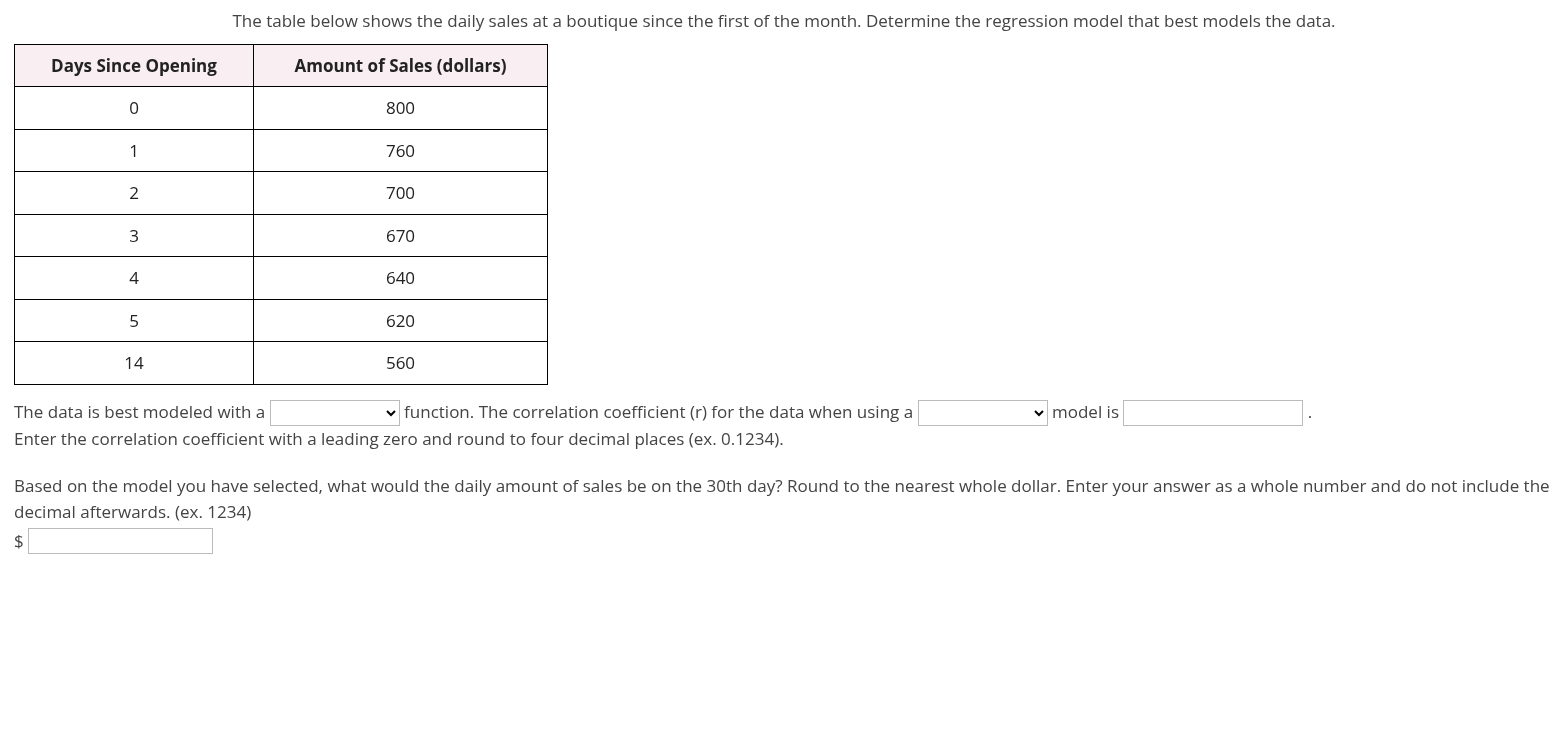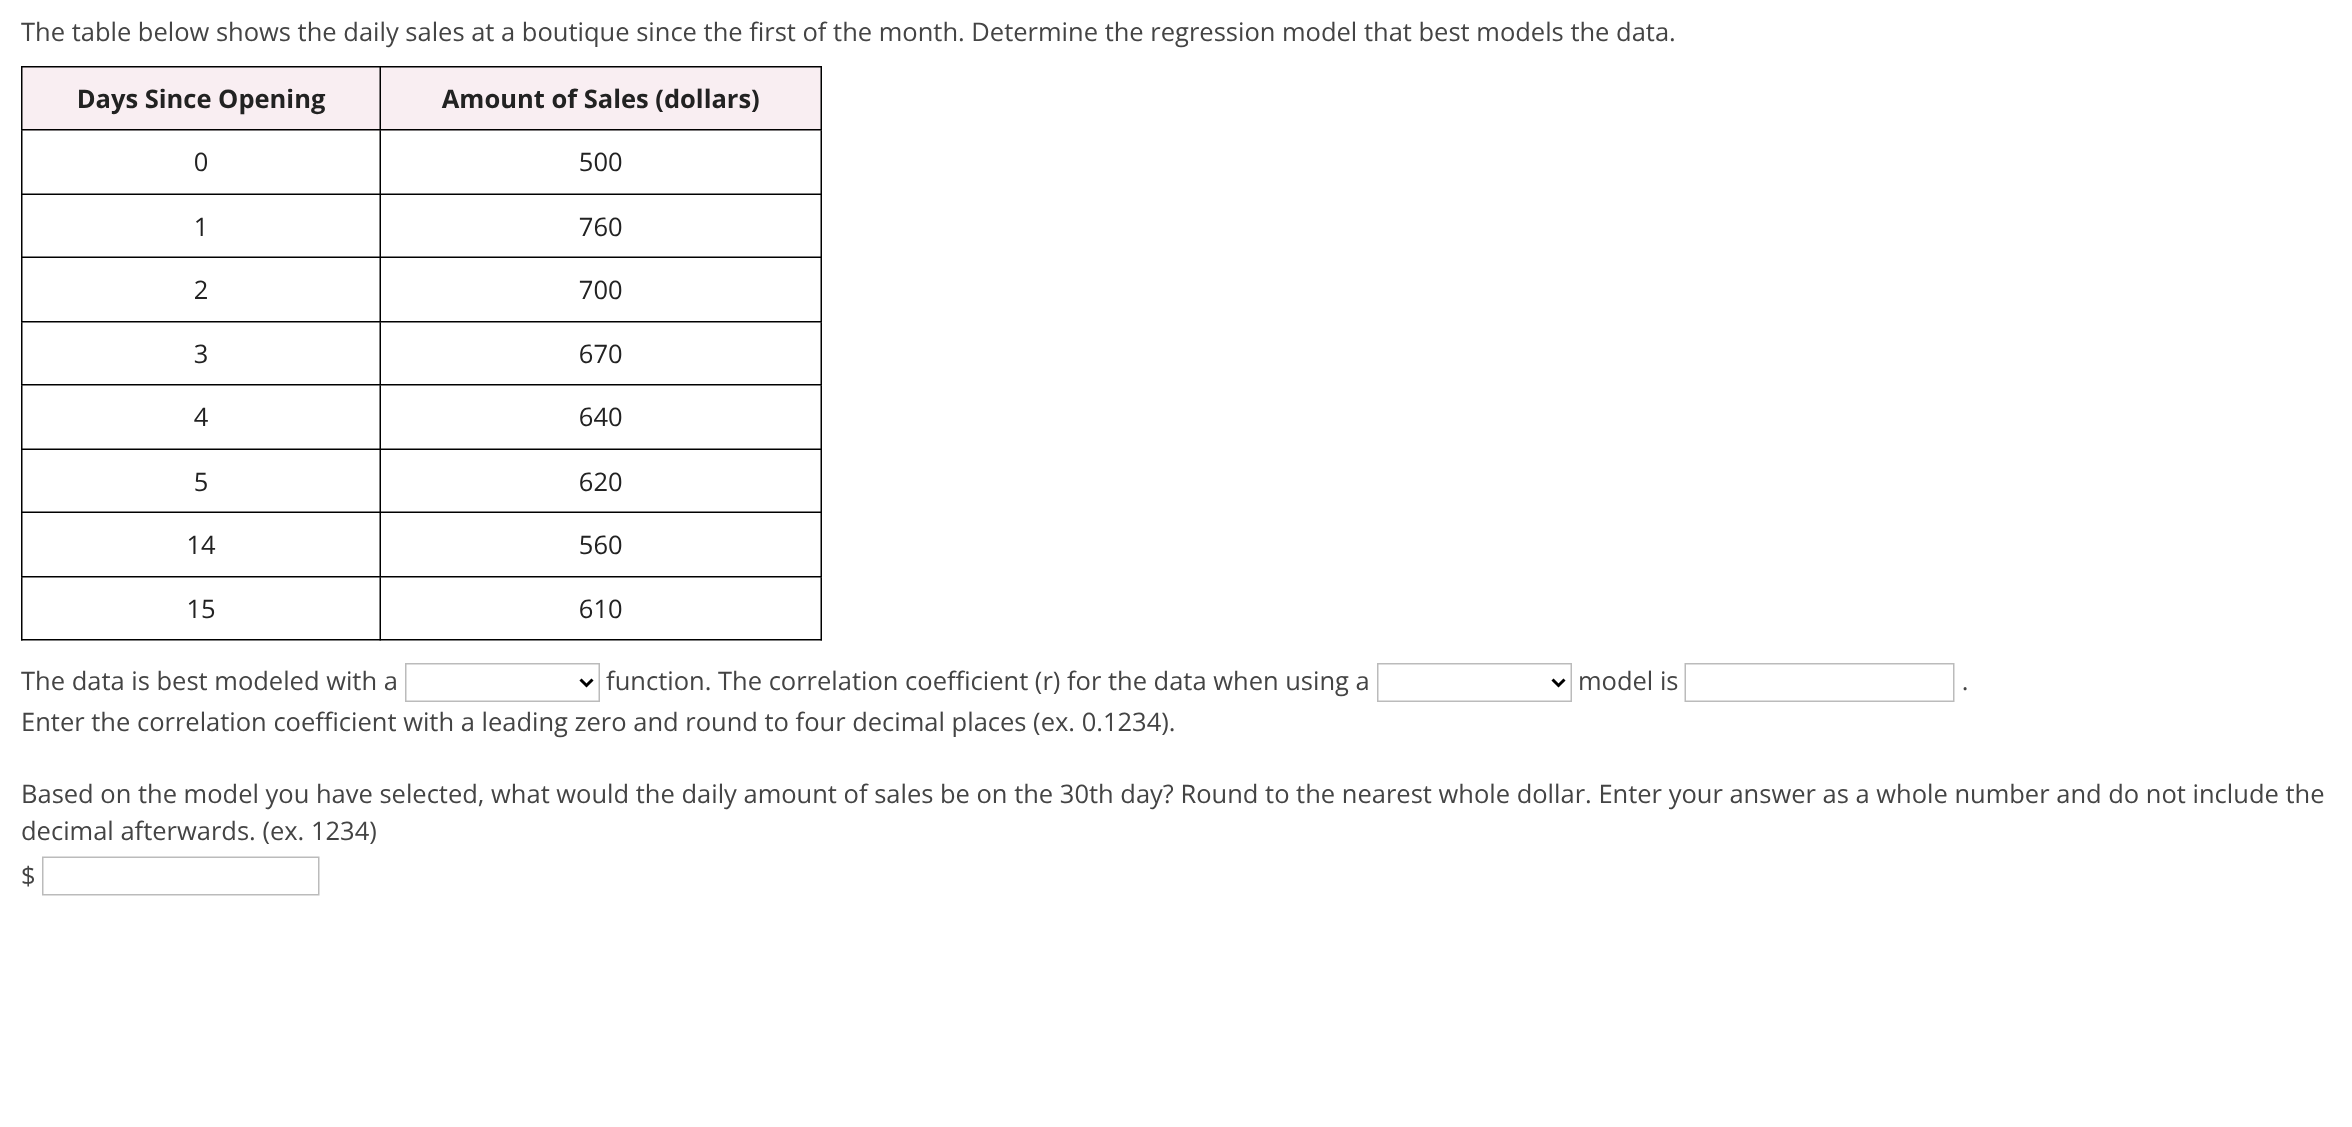--- a/index.html
+++ b/index.html
@@ -14,6 +14,7 @@
     color: #444;
     font-size: 17px;
     margin-bottom: 10px;
+    text-align: center;
   }
   table.data {
     border-collapse: collapse;

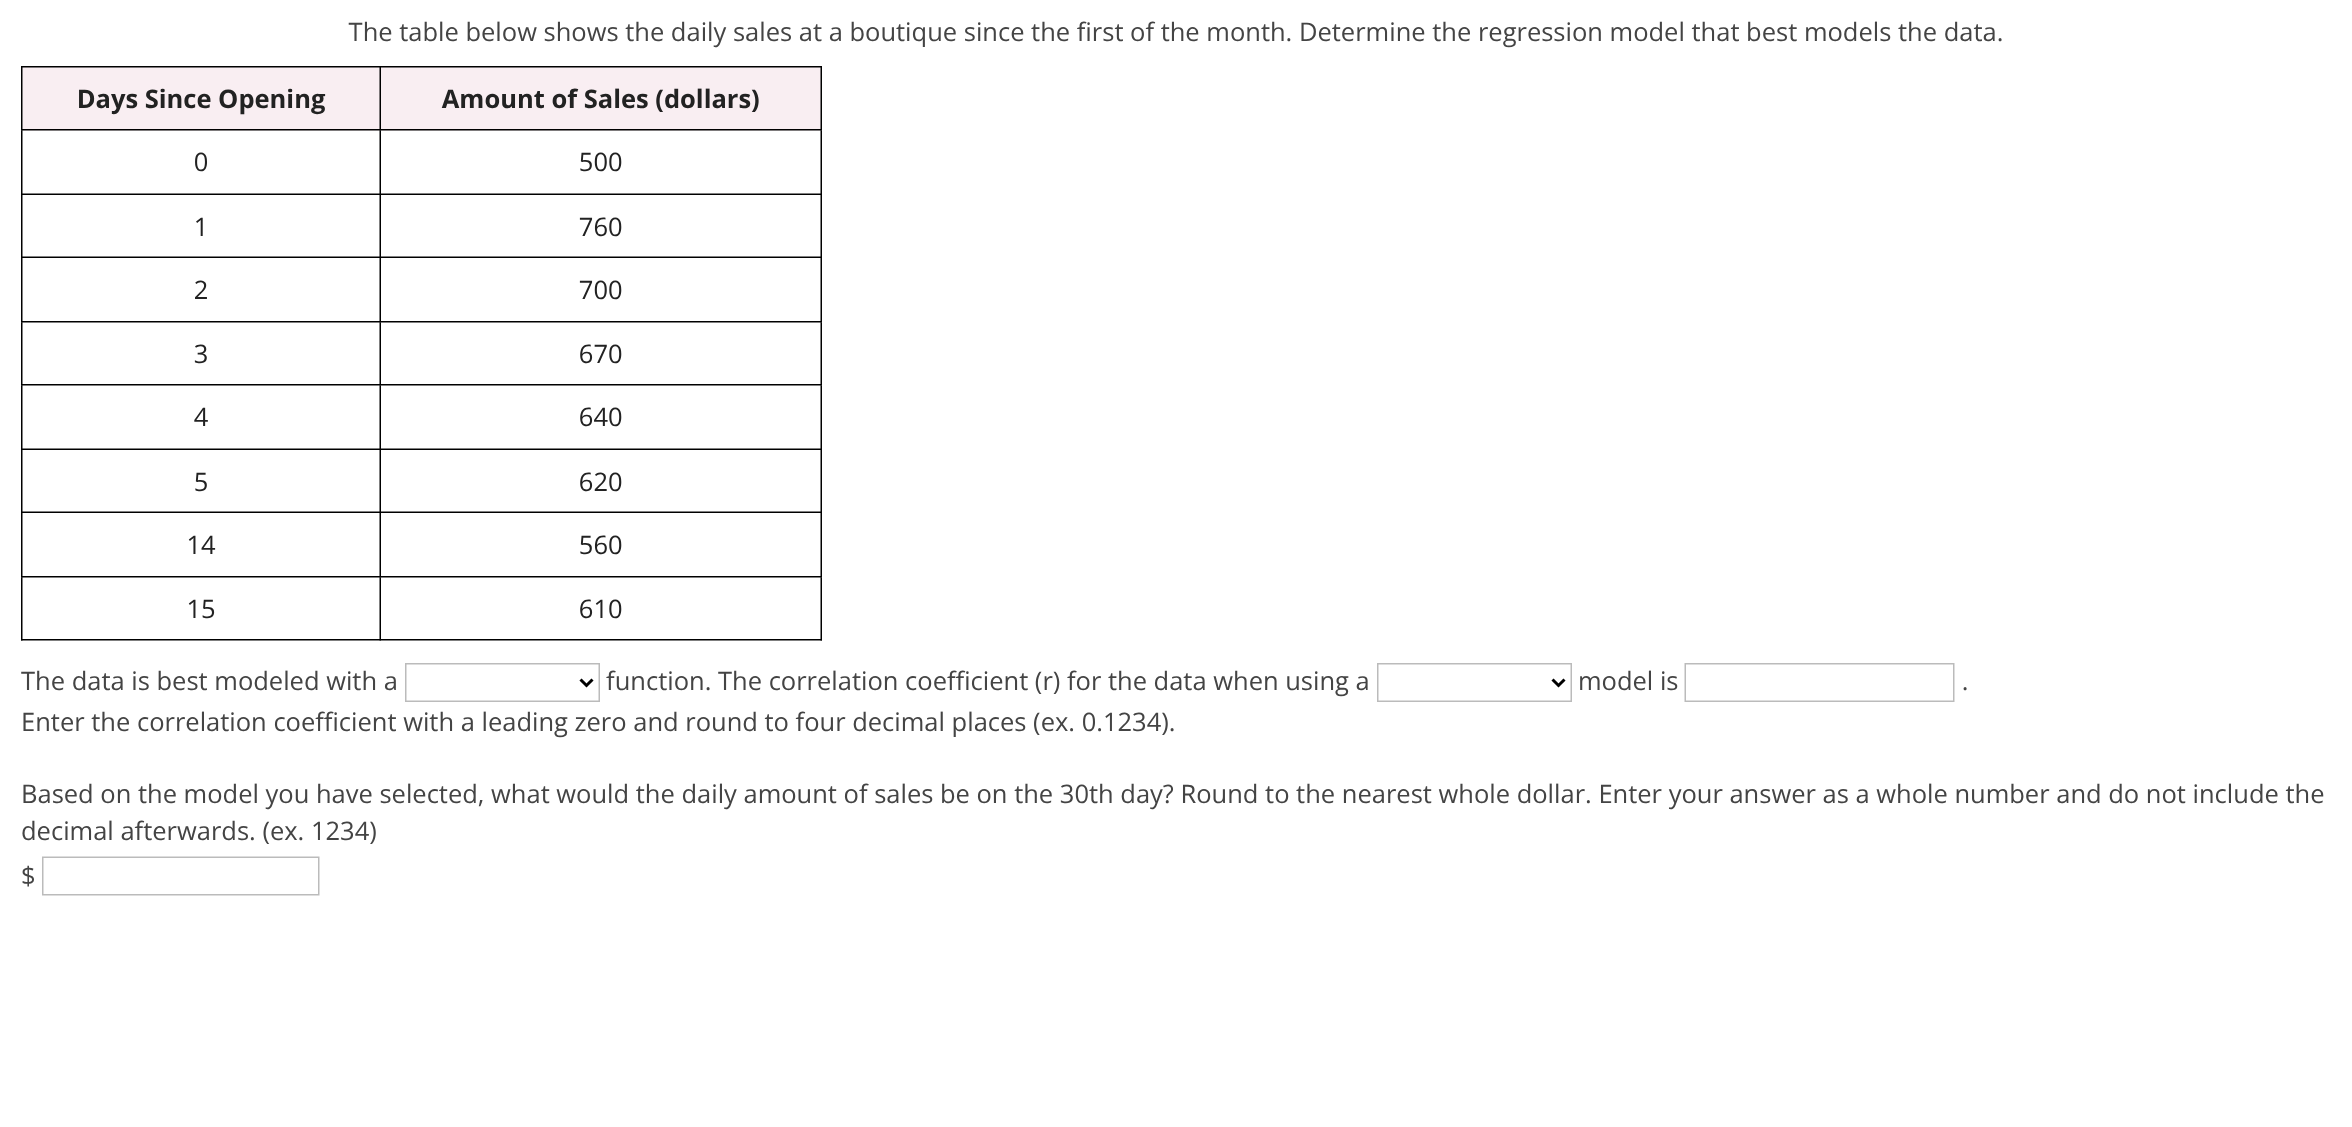--- a/index.html
+++ b/index.html
@@ -84,7 +84,7 @@
   <tbody id="tbody">
       <tr>
         <td>0</td>
-        <td>500</td>
+        <td>800</td>
       </tr>
       <tr>
         <td>1</td>

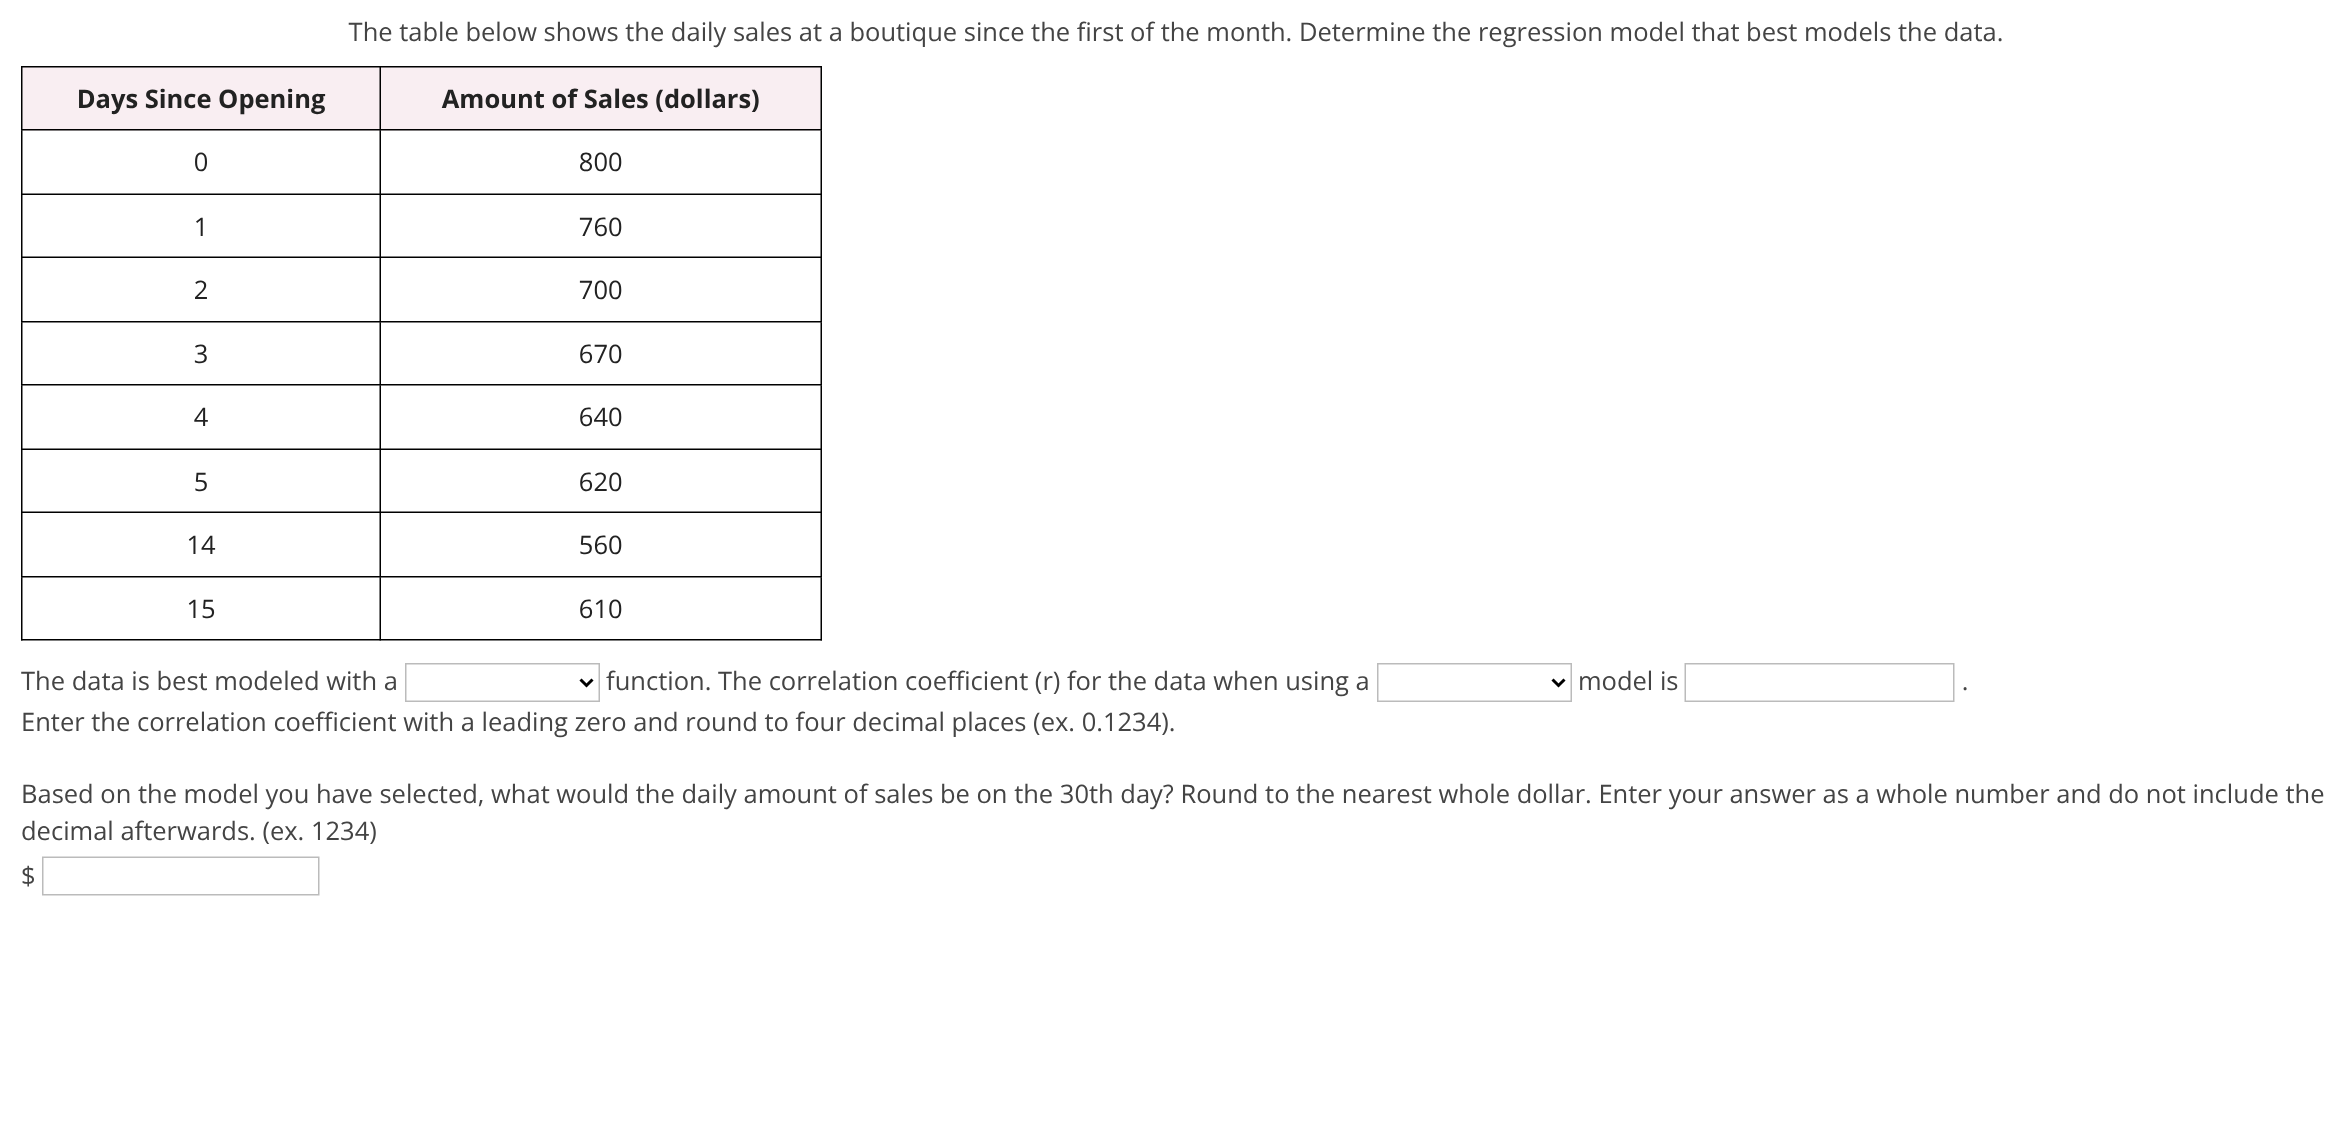--- a/index.html
+++ b/index.html
@@ -110,10 +110,6 @@
         <td>14</td>
         <td>560</td>
       </tr>
-      <tr>
-        <td>15</td>
-        <td>610</td>
-      </tr>
     </tbody>
 </table>
 

